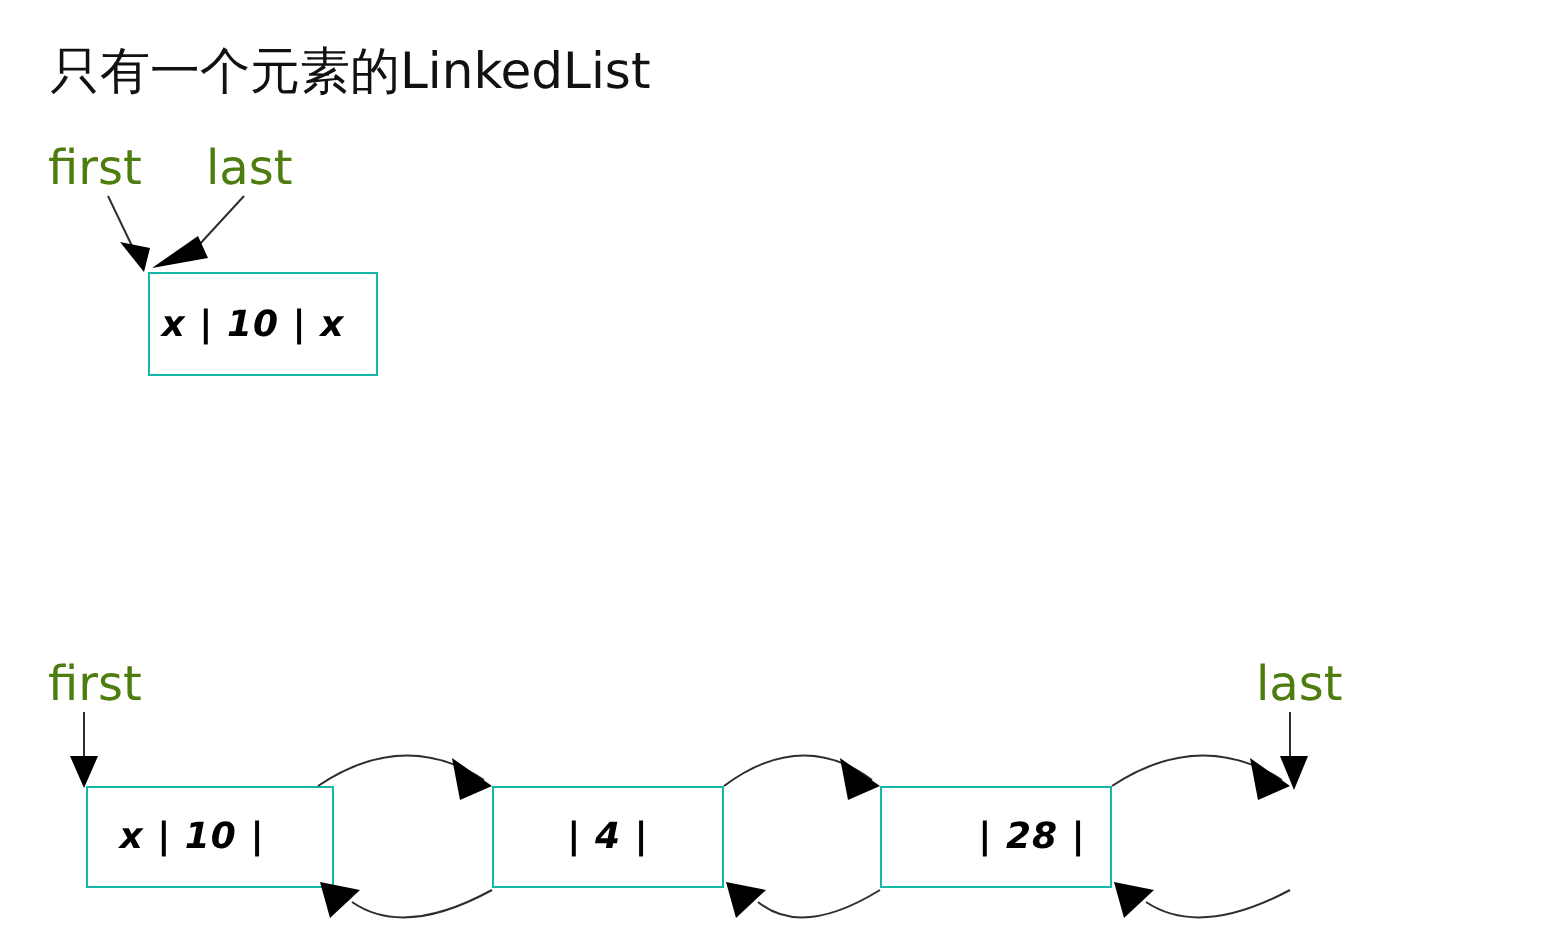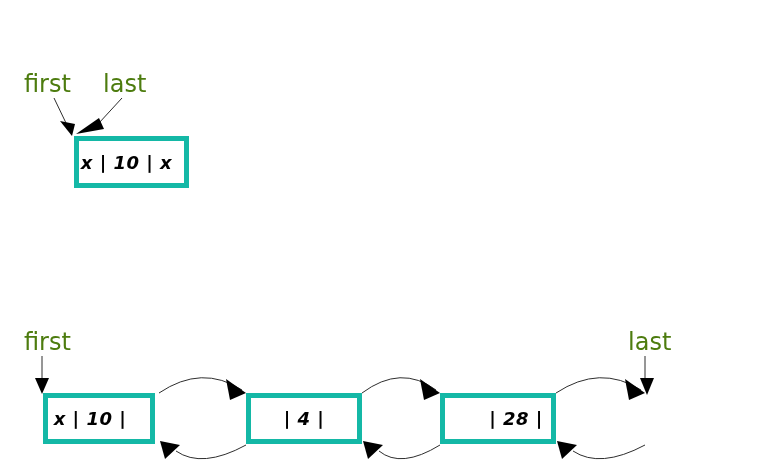--- a/index.html
+++ b/index.html
@@ -65,6 +65,7 @@
 
 <div class="canvas">
 
+  <div class="title" style="left:25px;top:20px;">只有一个元素的LinkedList</div>
 
   <div class="pointer-label" style="left:24px;top:71px;">first</div>
 

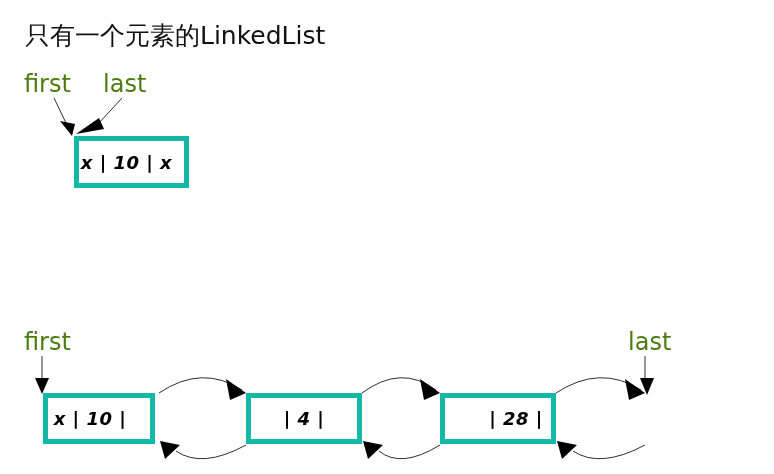--- a/index.html
+++ b/index.html
@@ -26,7 +26,7 @@
   }
   .node-box{
     position:absolute;
-    border:5px solid #14b8a6;
+    border:1px solid #14b8a6;
     background:#ffffff;
     display:flex;
     align-items:center;

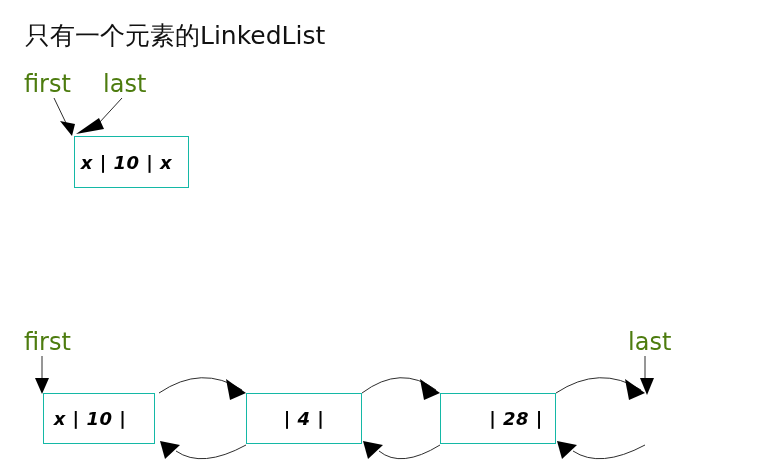--- a/index.html
+++ b/index.html
@@ -80,7 +80,7 @@
 
   <div class="pointer-label" style="left:628px;top:329px;">last</div>
 
-  <div class="node-box" style="left:43px;top:393px;width:112px;height:51px;">
+  <div class="node-box" style="left:43px;top:393px;width:124px;height:51px;">
     <span class="node-text shift-left">x | 10 |</span>
   </div>
 

